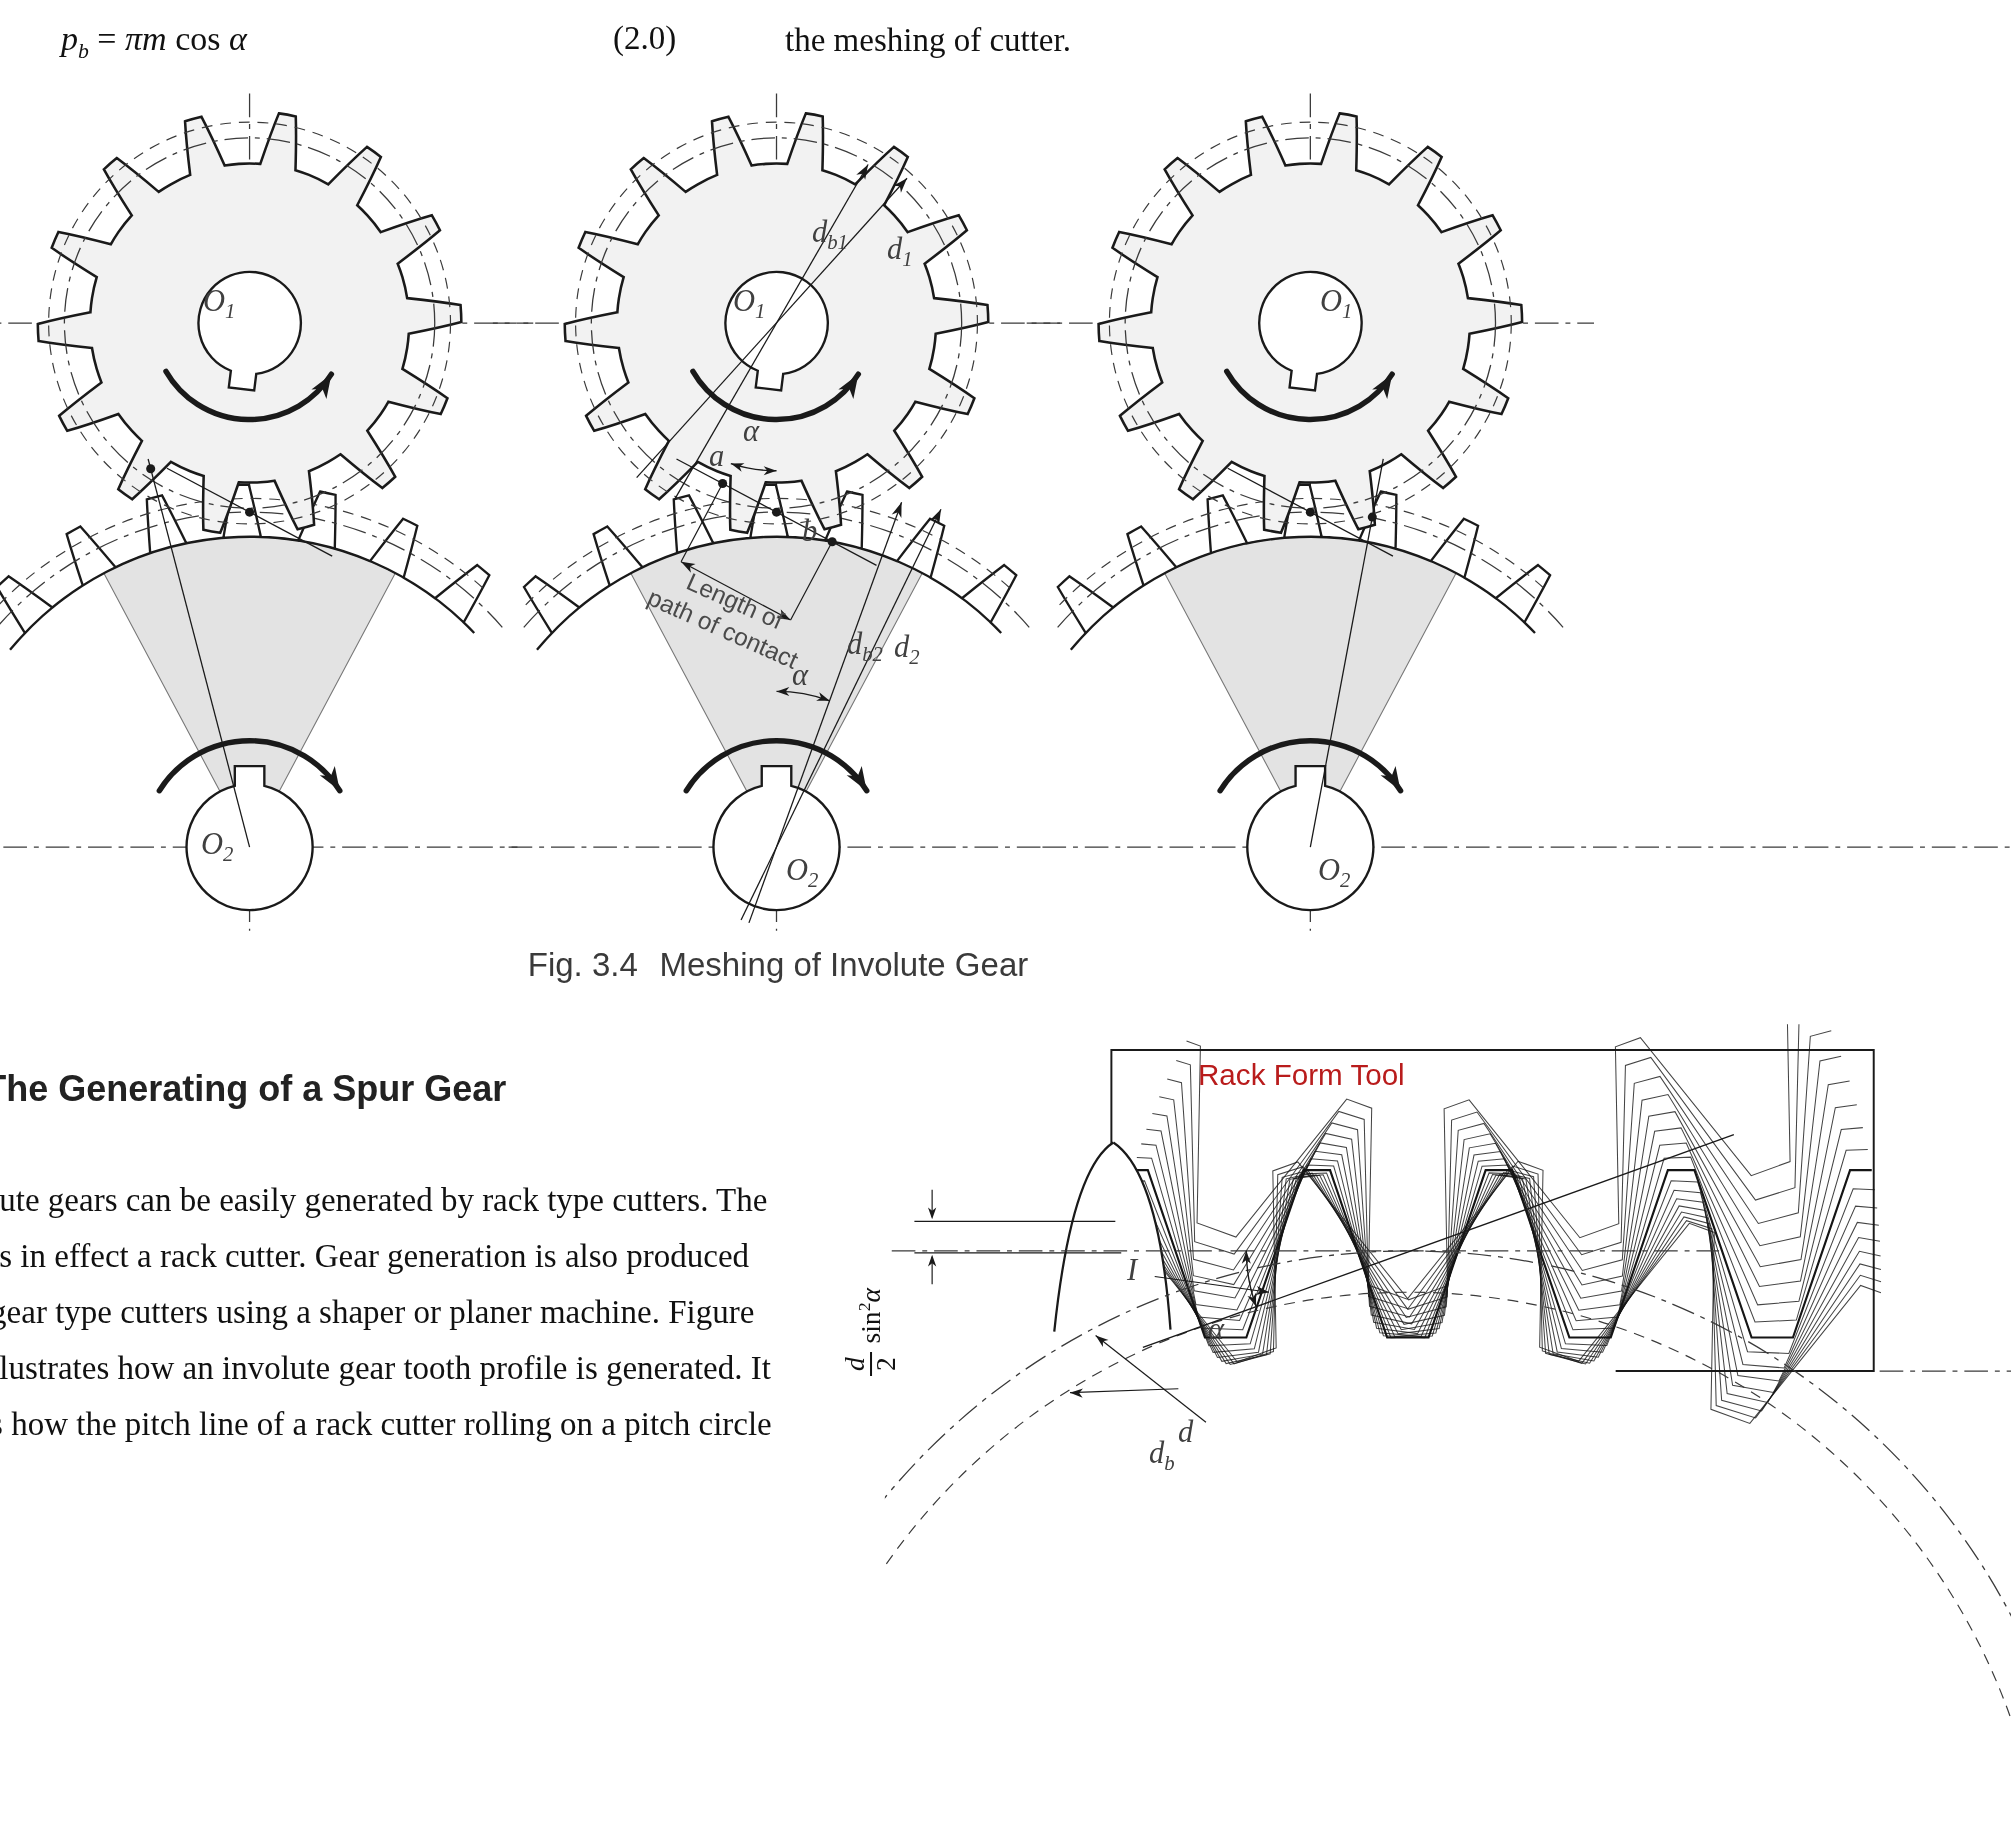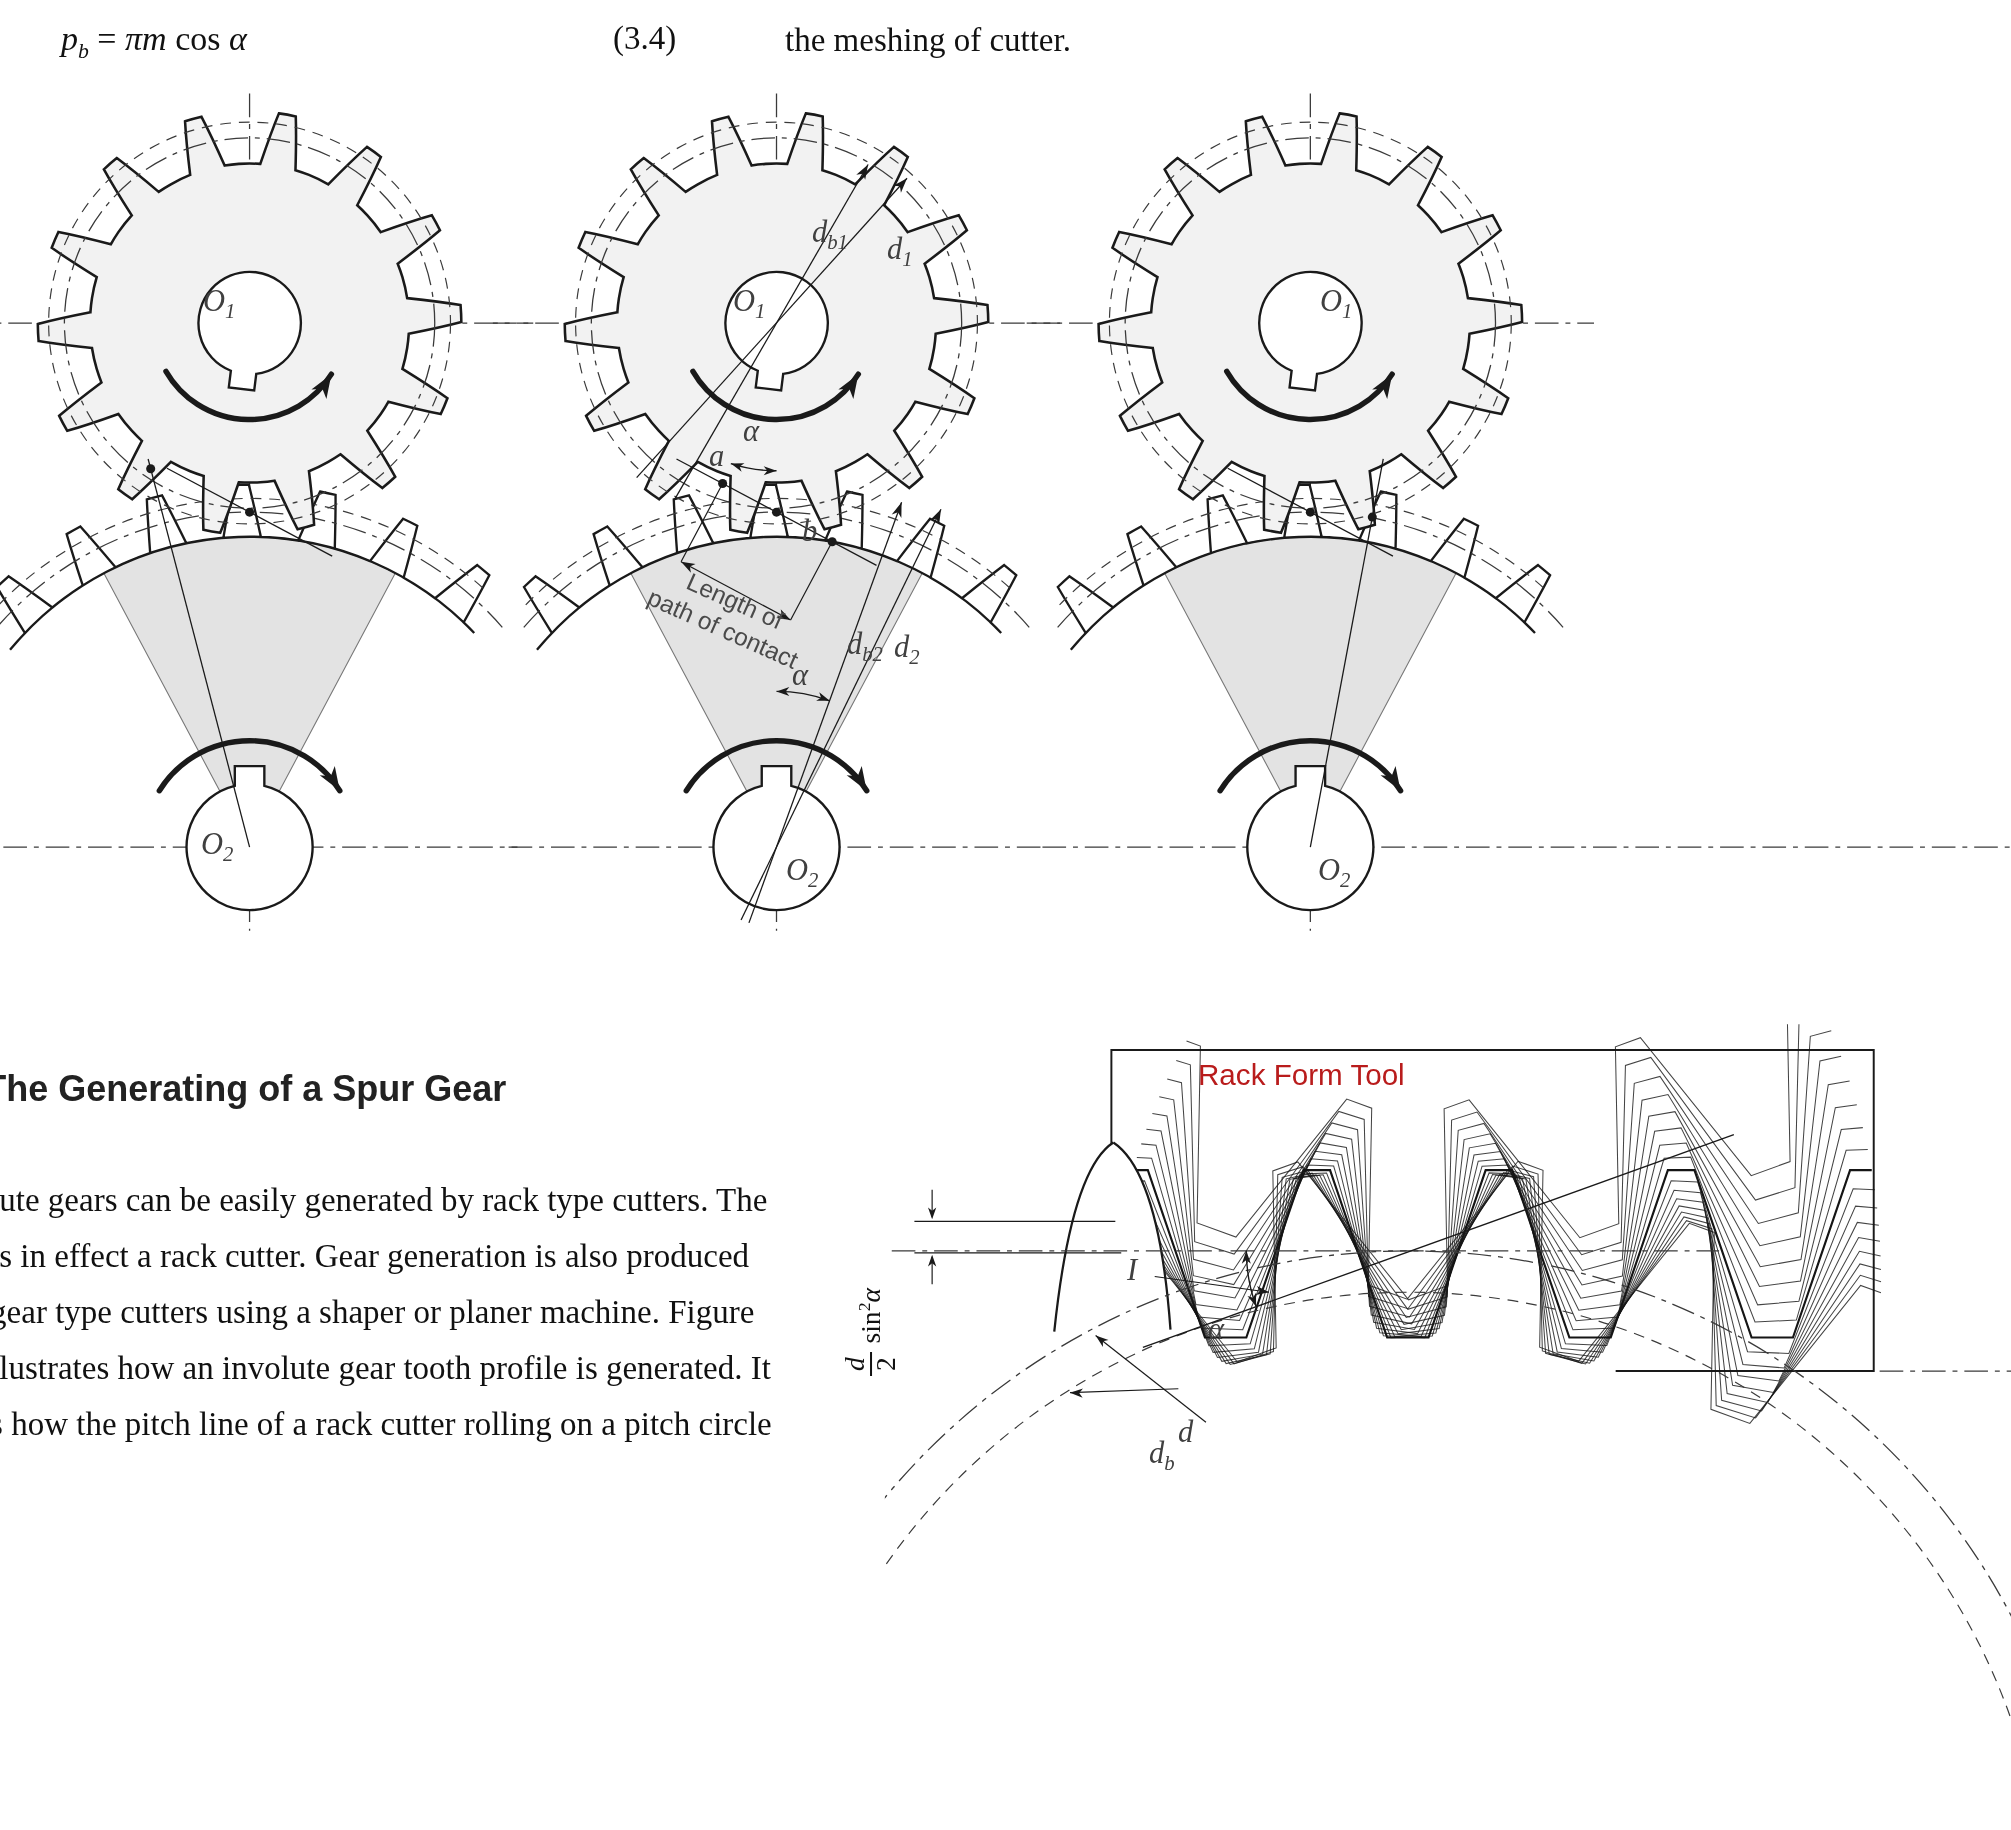--- a/index.html
+++ b/index.html
@@ -206,7 +206,7 @@
     </svg>
 
   <div class="abs eq" style="left:61px;top:19.7px"><span>p</span><sub>b</sub><span class="rm"> = </span><span>πm</span><span class="rm"> cos </span><span>α</span></div>
-  <div class="abs eq-num" style="left:613px;top:19.7px">(3.4)</div>
+  <div class="abs eq-num" style="left:613px;top:19.7px">(2.0)</div>
   <div class="abs intro" style="left:785px;top:21.7px">the meshing of cutter.</div>
 
   <div class="lbl" style="left:203px;top:284px"><span>O</span><sub>1</sub></div>

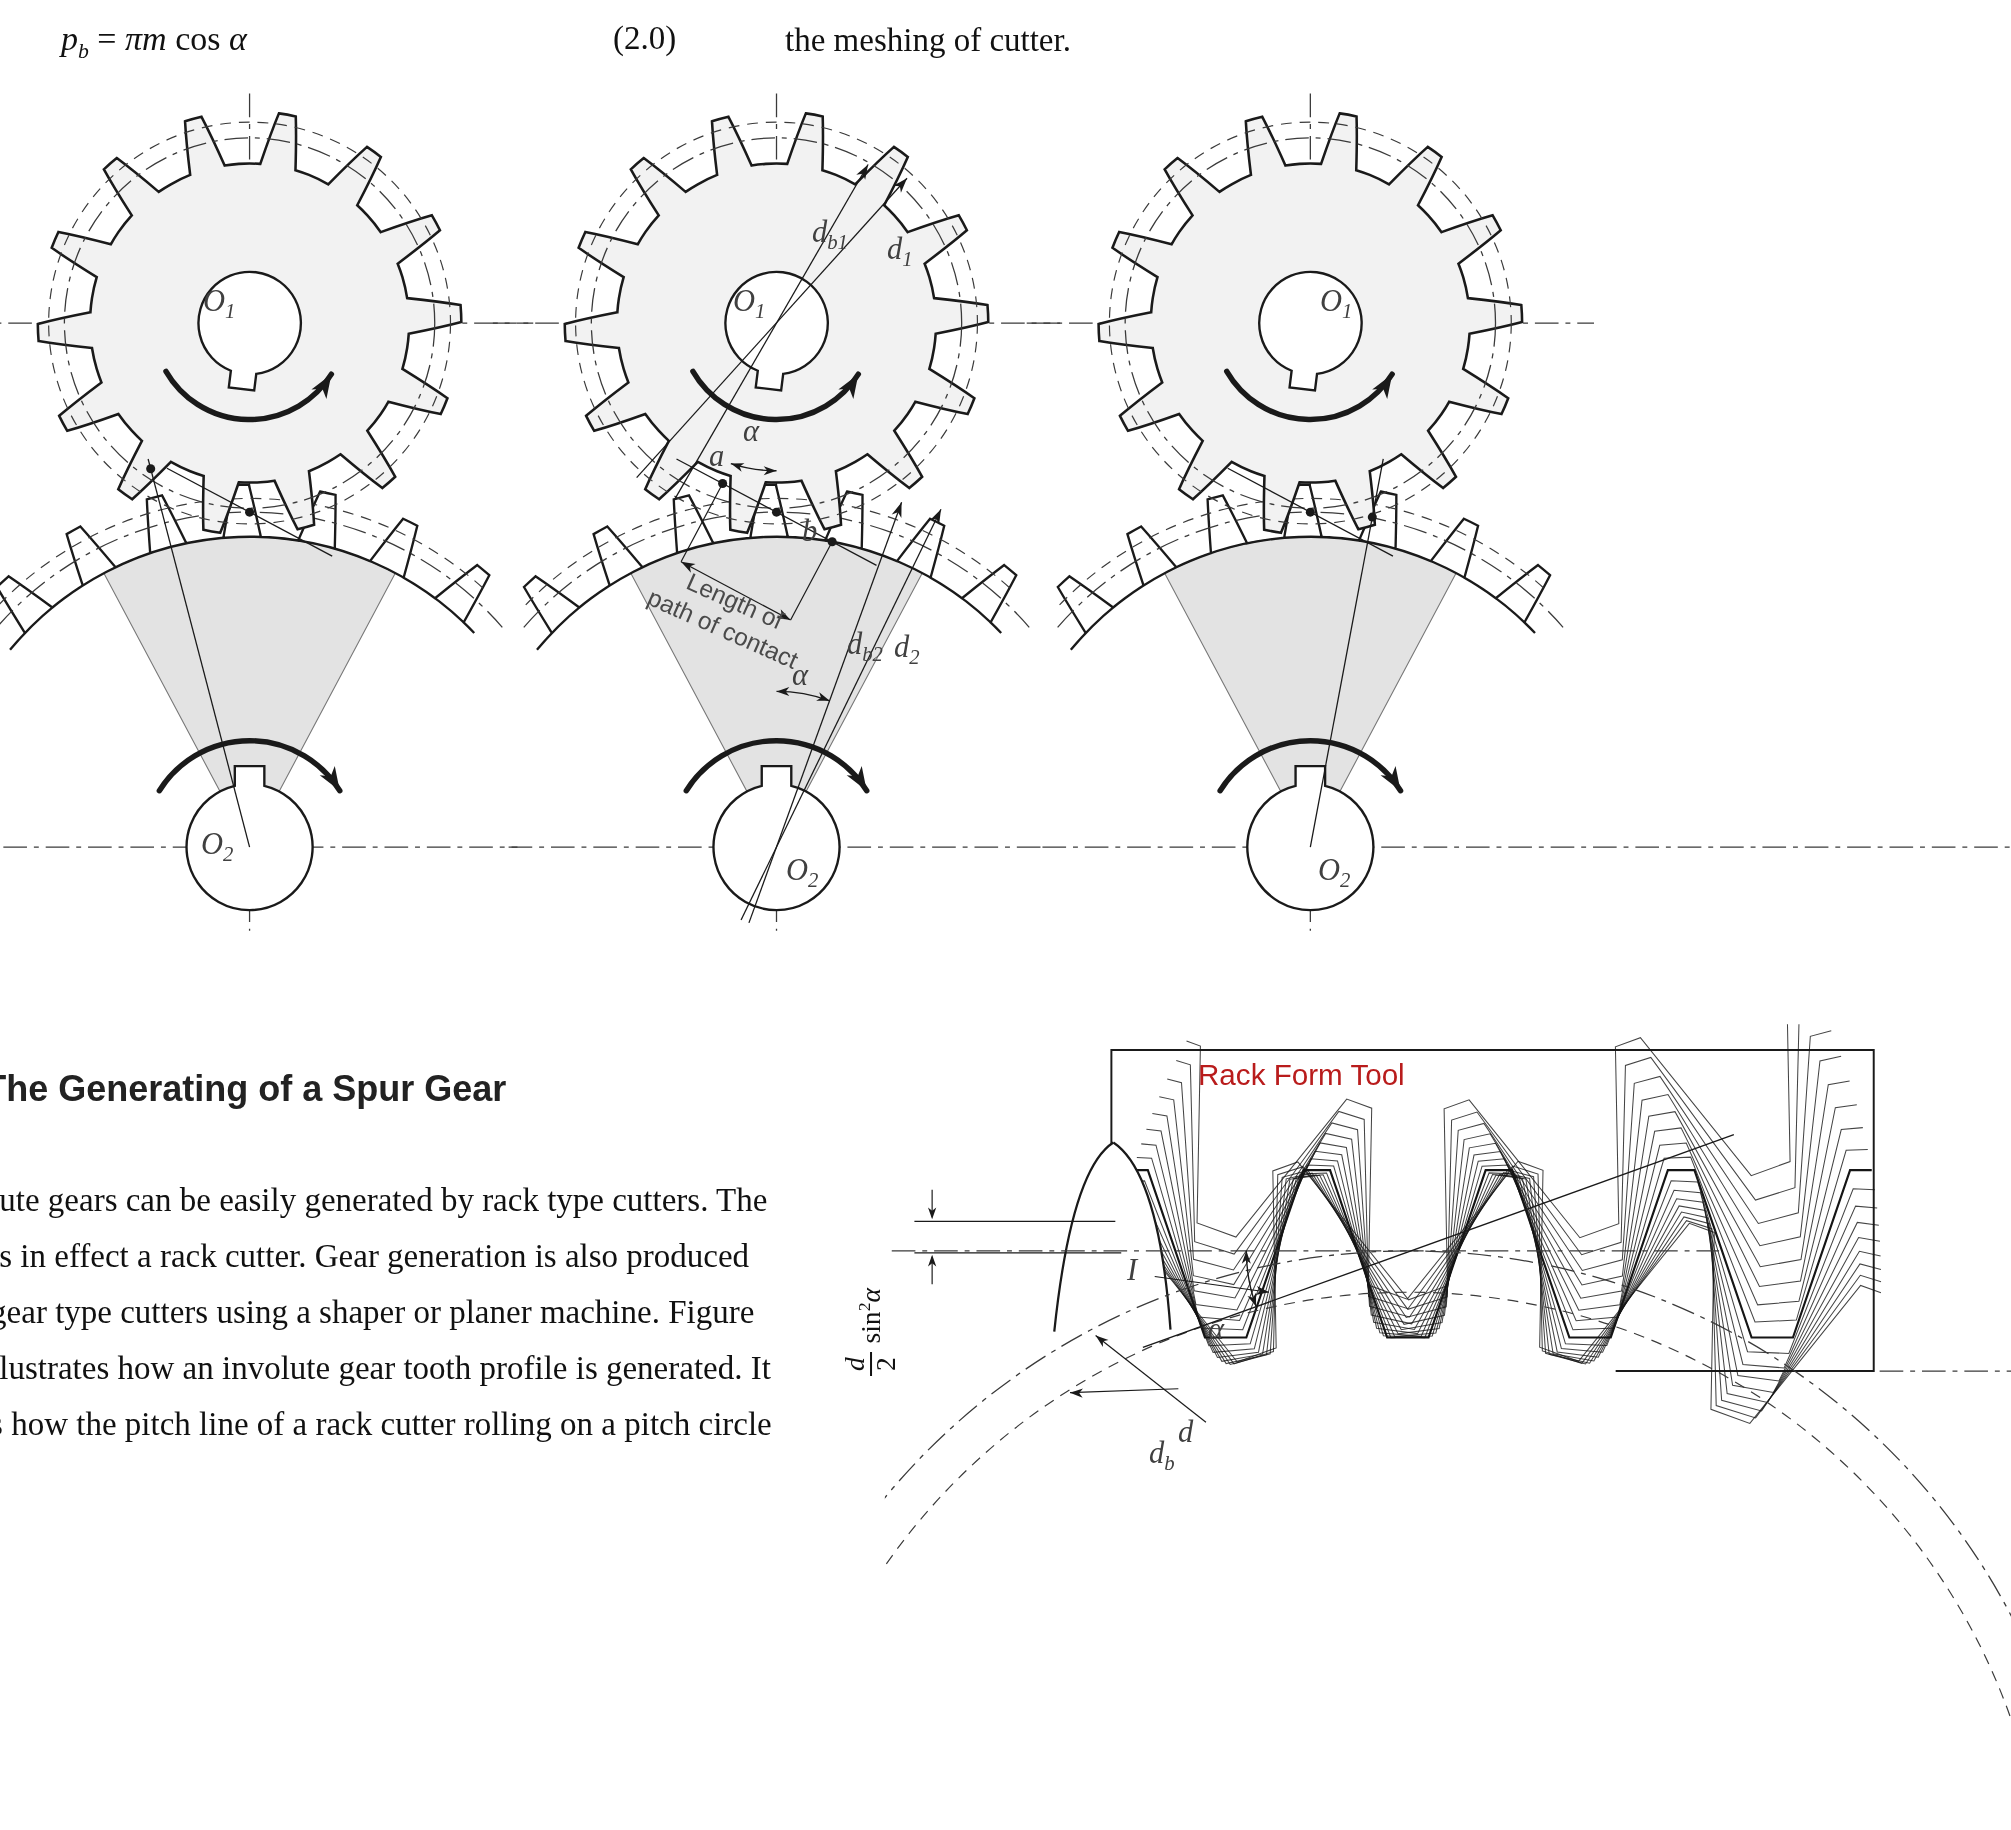--- a/index.html
+++ b/index.html
@@ -230,6 +230,7 @@
   <div class="lbl" style="left:1320px;top:284px"><span>O</span><sub>1</sub></div>
   <div class="lbl" style="left:1318px;top:853px"><span>O</span><sub>2</sub></div>
 
+  <div class="caption"><span>Fig. 3.4</span><span class="cap-text">Meshing of Involute Gear</span></div>
 
   <div class="heading">The Generating of a Spur Gear</div>
   <div class="para">

